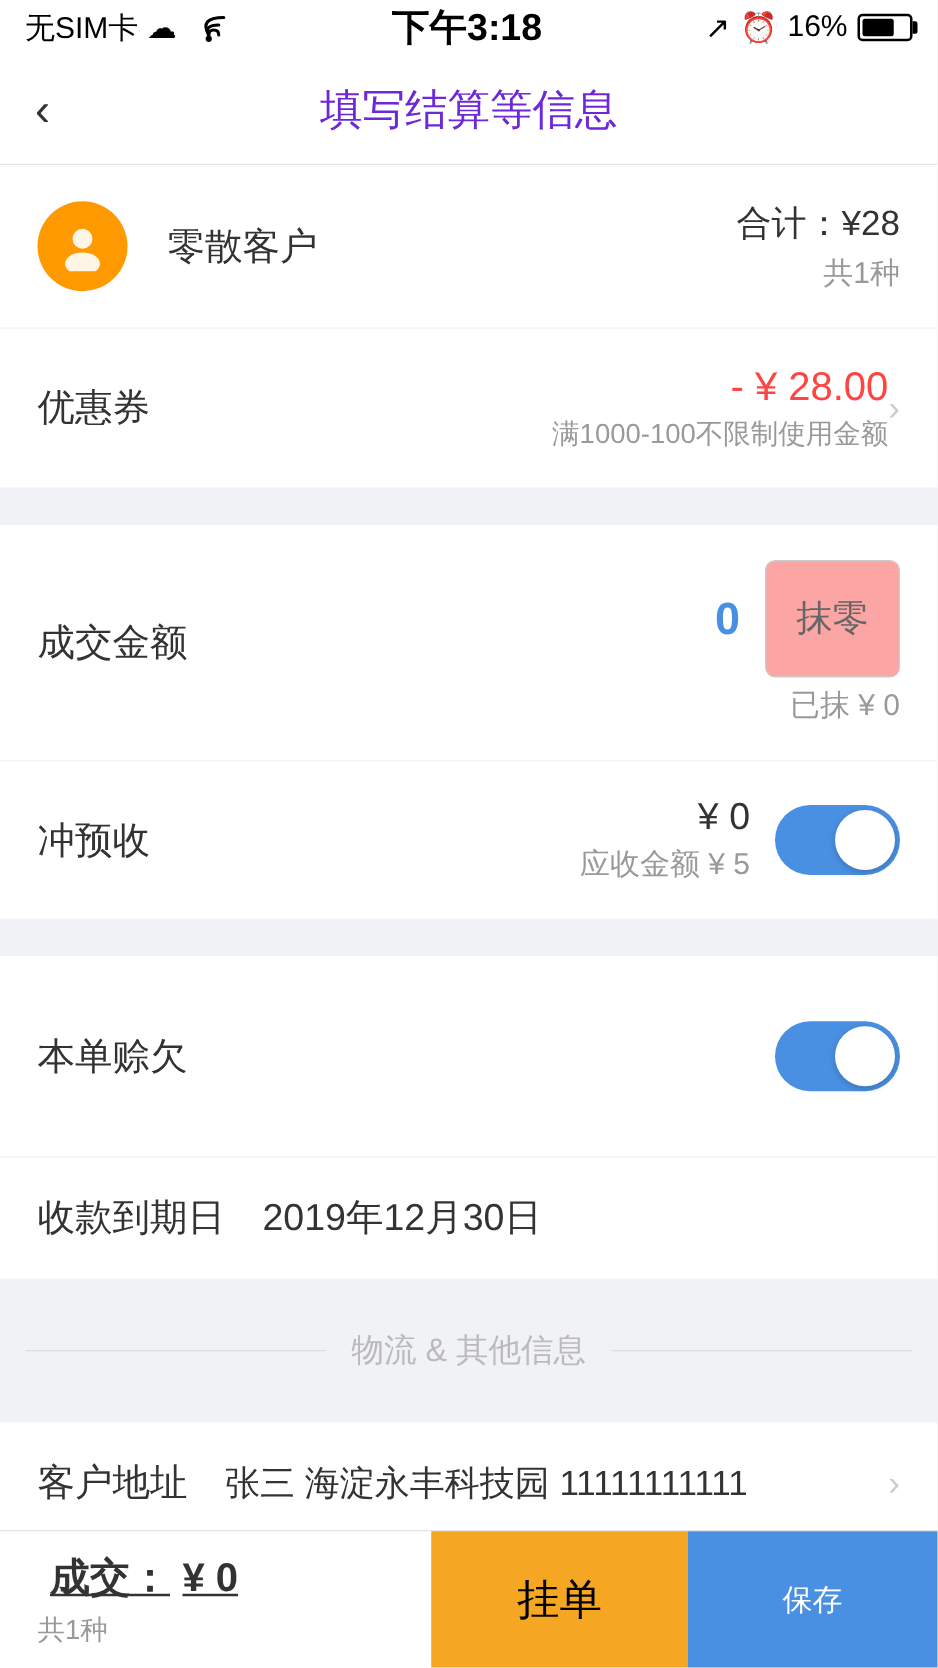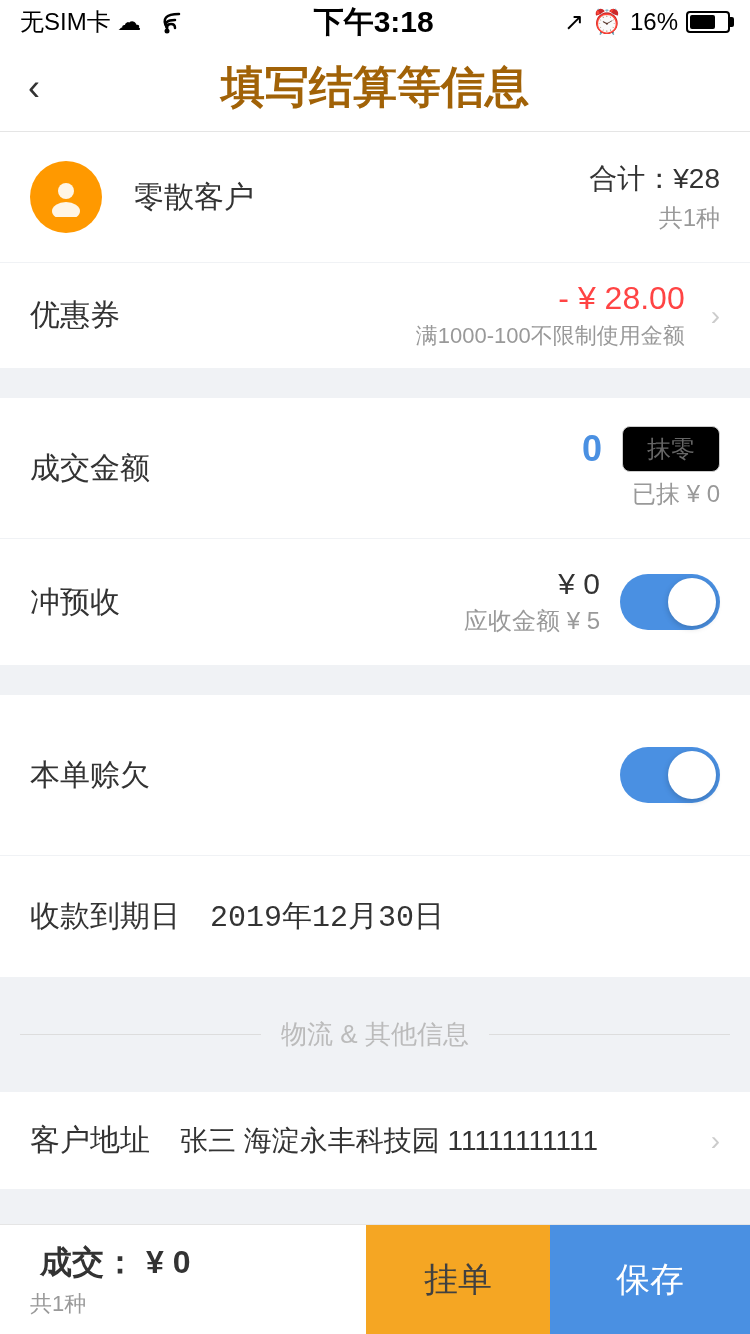--- a/index.html
+++ b/index.html
@@ -57,7 +57,7 @@
       color: #333;
       cursor: pointer;
     }
-    .nav-title { font-size: 44px; font-weight: 700; color: #a16207; }
+    .nav-title { font-size: 34px; font-weight: 400; color: #6d28d9; }
 
     
     .section-white {

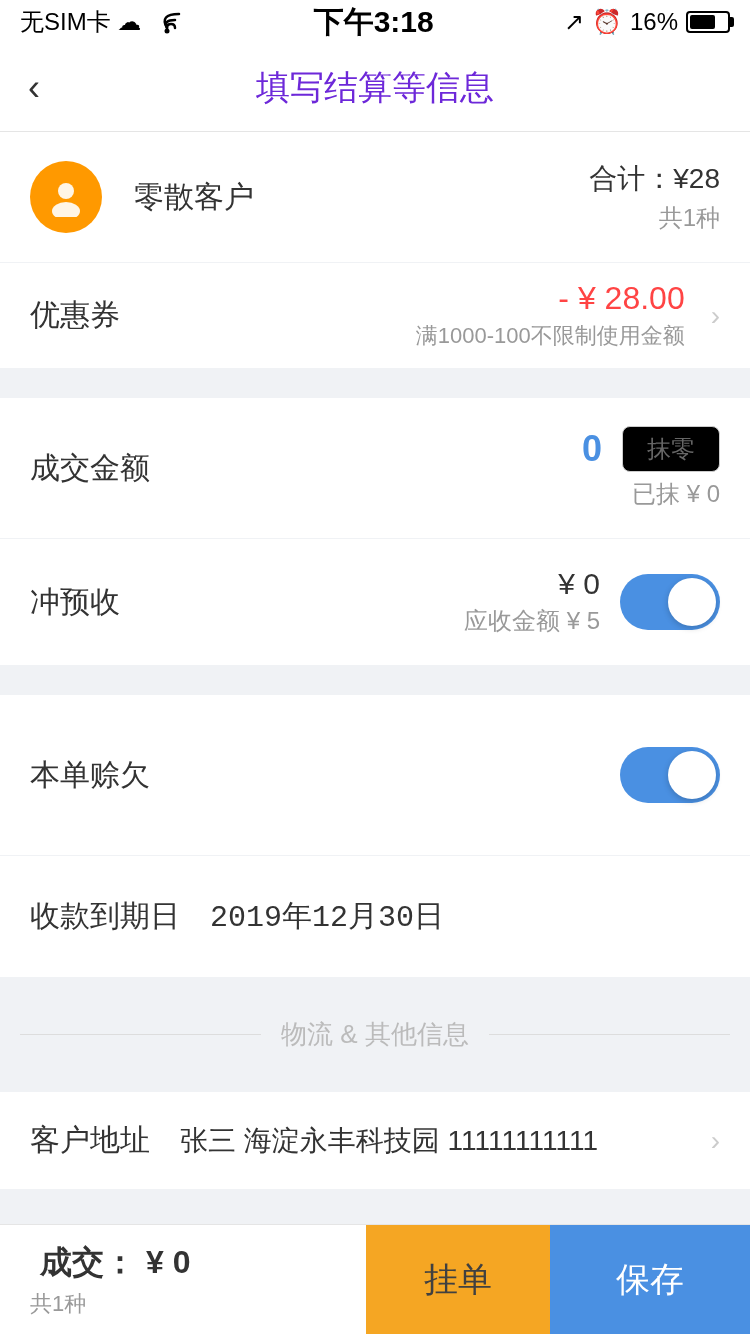--- a/index.html
+++ b/index.html
@@ -98,7 +98,7 @@
       display: flex;
       align-items: center;
       justify-content: space-between;
-      padding: 17px 30px;
+      padding: 28px 30px;
       border-top: 1px solid #f0f2f5;
     }
     .coupon-label { font-size: 30px; color: #333; }

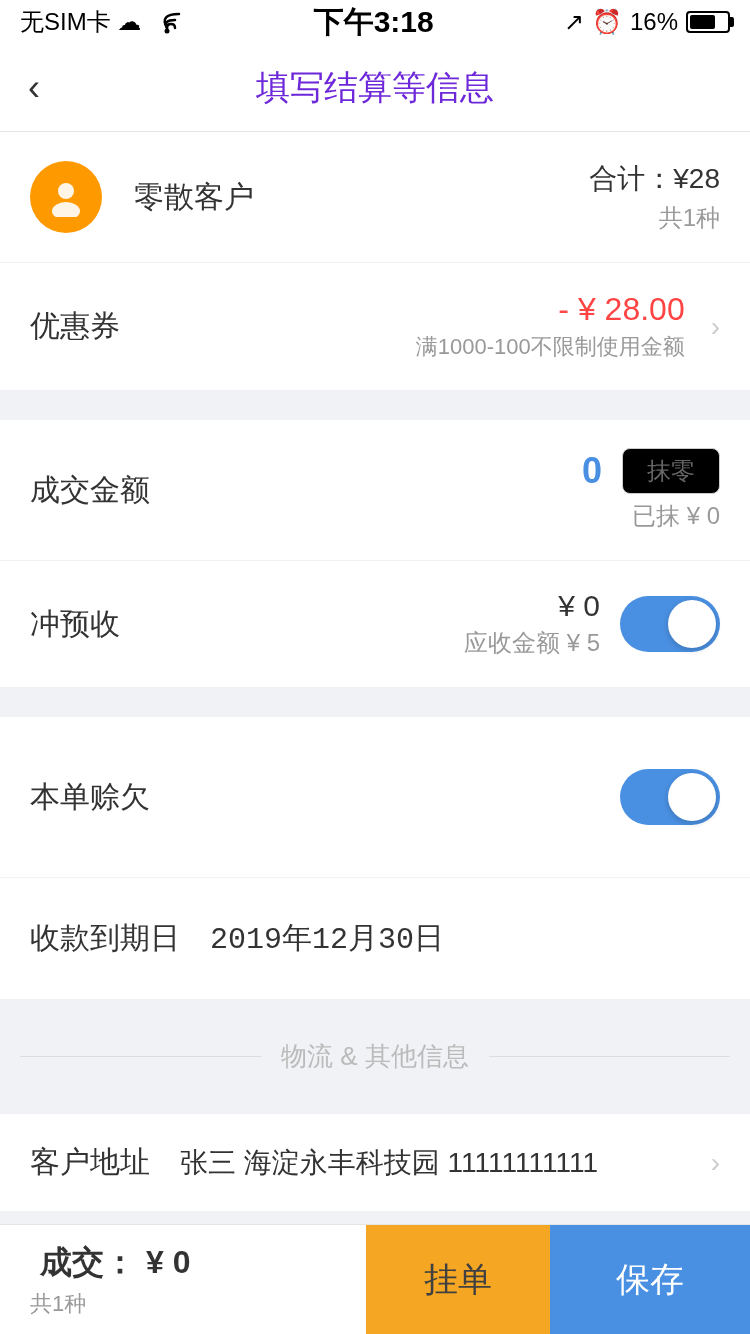--- a/index.html
+++ b/index.html
@@ -102,7 +102,7 @@
       border-top: 1px solid #f0f2f5;
     }
     .coupon-label { font-size: 30px; color: #333; }
-    .coupon-right { text-align: right; display: flex; align-items: center; gap: 26px; }
+    .coupon-right { text-align: right; display: flex; align-items: center; gap: 0; }
     .coupon-amount { font-size: 32px; color: #ff4444; font-weight: 500; }
     .coupon-desc { font-size: 22px; color: #999; margin-top: 4px; }
     .chevron-right { font-size: 28px; color: #ccc; }

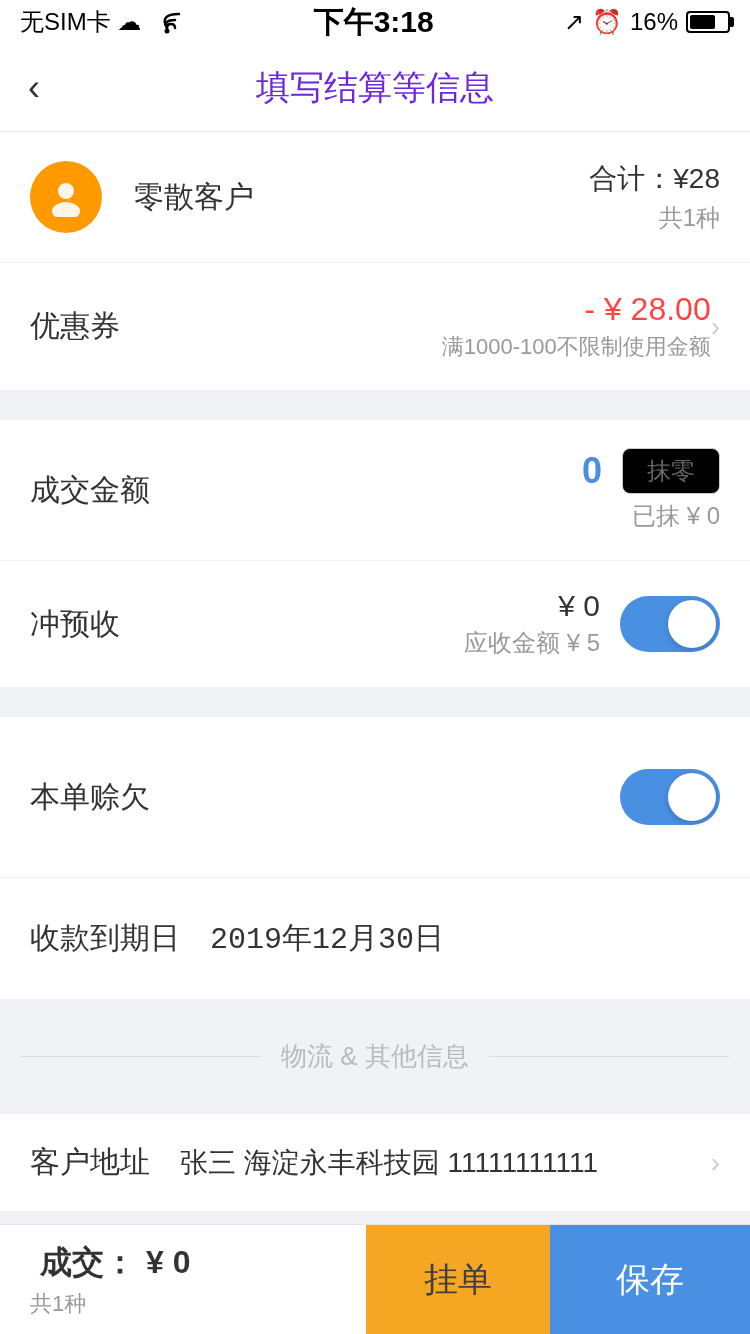--- a/index.html
+++ b/index.html
@@ -119,8 +119,8 @@
     .amount-value { font-size: 36px; color: #4a90e2; font-weight: 600; }
     .erase-btn {
       border: 1px solid #ccc; border-radius: 8px;
-      padding: 6px 24px; font-size: 24px; color: #666;
-      background: #000000; cursor: pointer;
+      padding: 26px 24px; font-size: 29px; color: #666;
+      background: #fca5a5; cursor: pointer;
     }
     .amount-sub { font-size: 24px; color: #999; margin-top: 6px; text-align: right; }
 

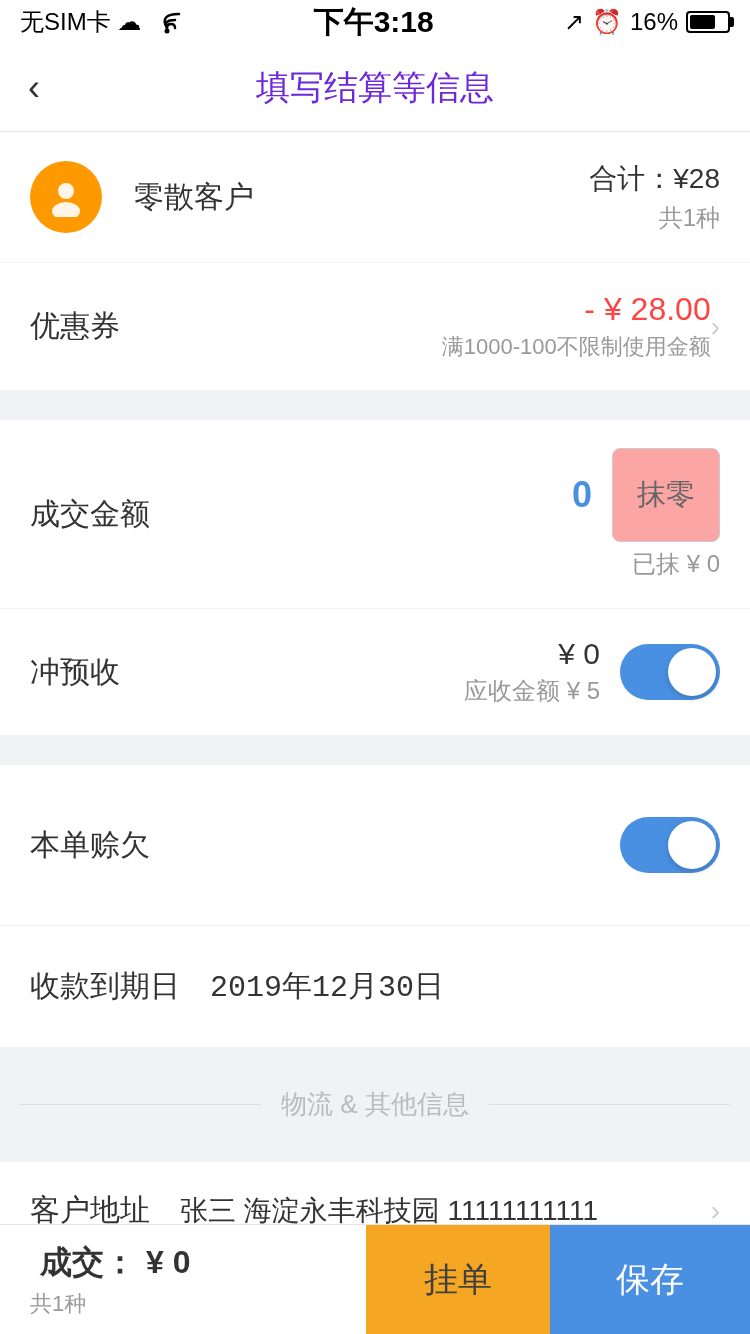--- a/index.html
+++ b/index.html
@@ -167,9 +167,8 @@
       background: #fff;
       display: flex;
       align-items: center;
-      padding: 40px 30px;
+      padding: 28px 30px;
       border-top: 1px solid #f0f2f5;
-      font-family: Liberation Mono, monospace;
     }
     .due-label { font-size: 30px; color: #333; margin-right: 30px; }
     .due-date { font-size: 30px; color: #333; }

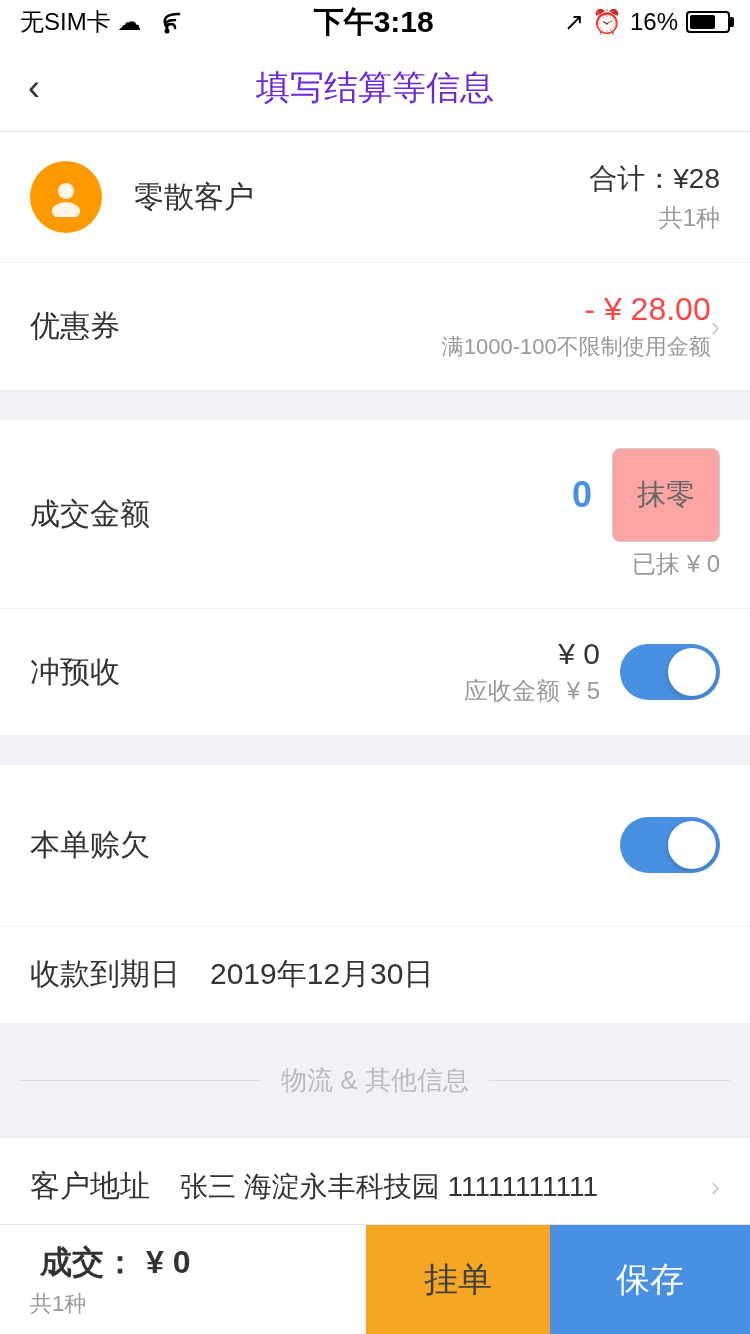--- a/index.html
+++ b/index.html
@@ -219,7 +219,7 @@
       justify-content: center;
       padding: 0 30px;
     }
-    .footer-deal { font-size: 28px; color: #333; }
+    .footer-deal { font-size: 28px; color: #333; text-decoration: underline; }
     .footer-deal span { font-size: 32px; font-weight: 600; margin-left: 10px; }
     .footer-count { font-size: 22px; color: #999; margin-top: 4px; }
     .footer-btn-hold {

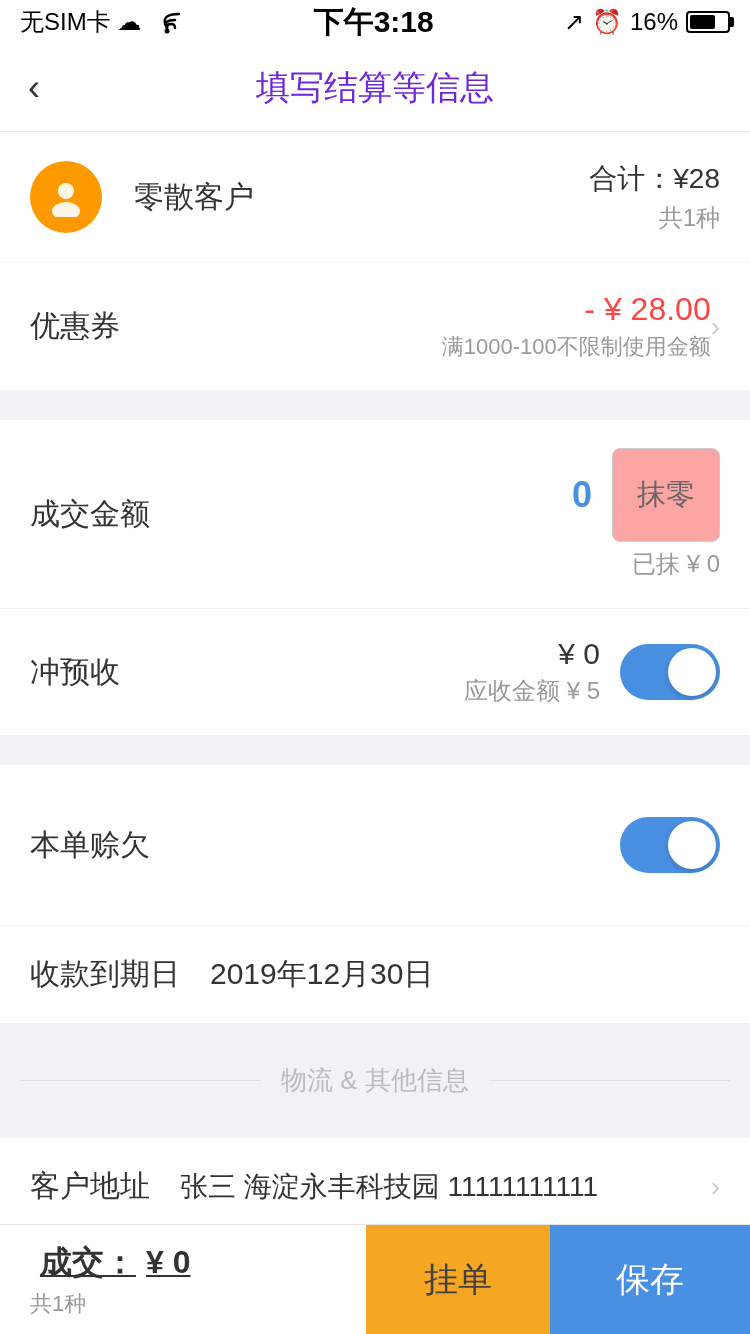--- a/index.html
+++ b/index.html
@@ -223,10 +223,10 @@
     .footer-deal span { font-size: 32px; font-weight: 600; margin-left: 10px; }
     .footer-count { font-size: 22px; color: #999; margin-top: 4px; }
     .footer-btn-hold {
-      width: 184px;
+      width: 205px;
       background: #f5a623;
       display: flex; align-items: center; justify-content: center;
-      font-size: 34px; color: #404040; font-weight: 500; cursor: pointer;
+      font-size: 34px; color: #000000; font-weight: 500; cursor: pointer;
     }
     .footer-btn-save {
       width: 200px;

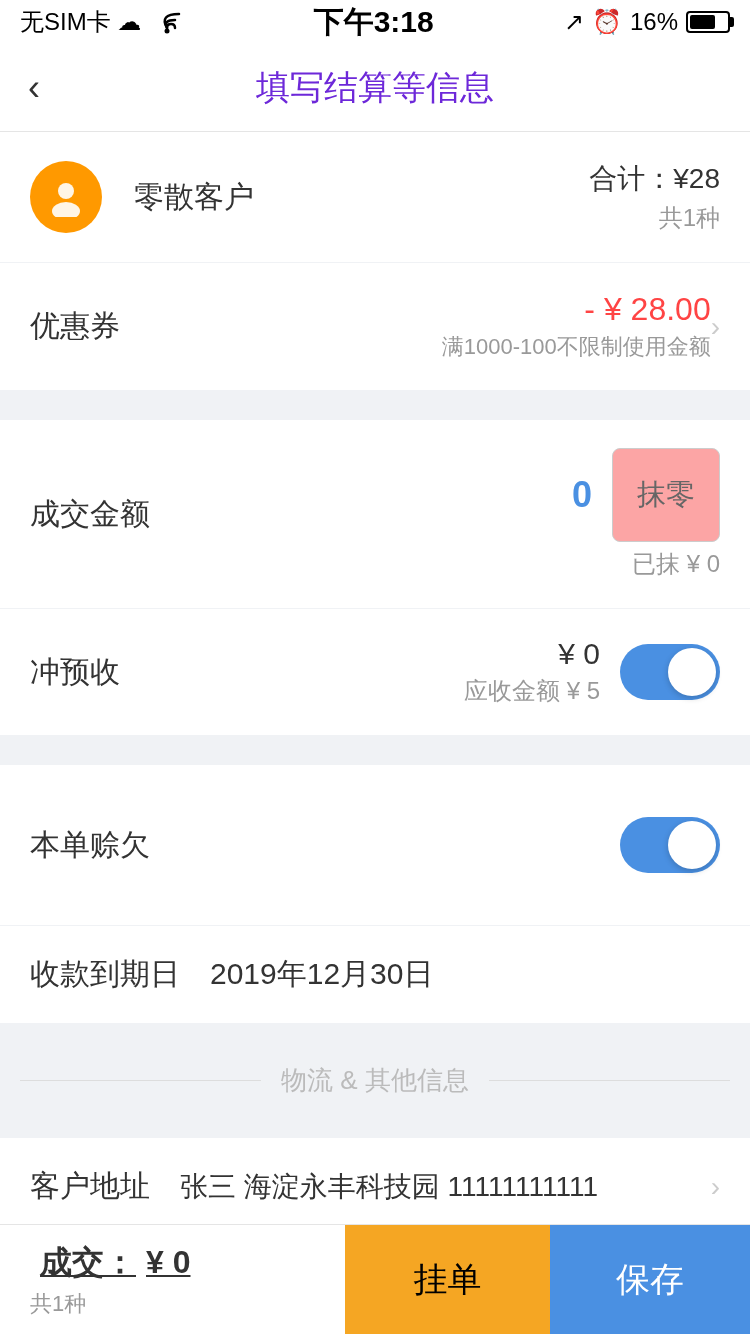--- a/index.html
+++ b/index.html
@@ -232,7 +232,7 @@
       width: 200px;
       background: #4a90e2;
       display: flex; align-items: center; justify-content: center;
-      font-size: 34px; color: #fff; font-weight: 500; cursor: pointer;
+      font-size: 24px; color: #fff; font-weight: 500; cursor: pointer;
     }
   </style>
 </head>

